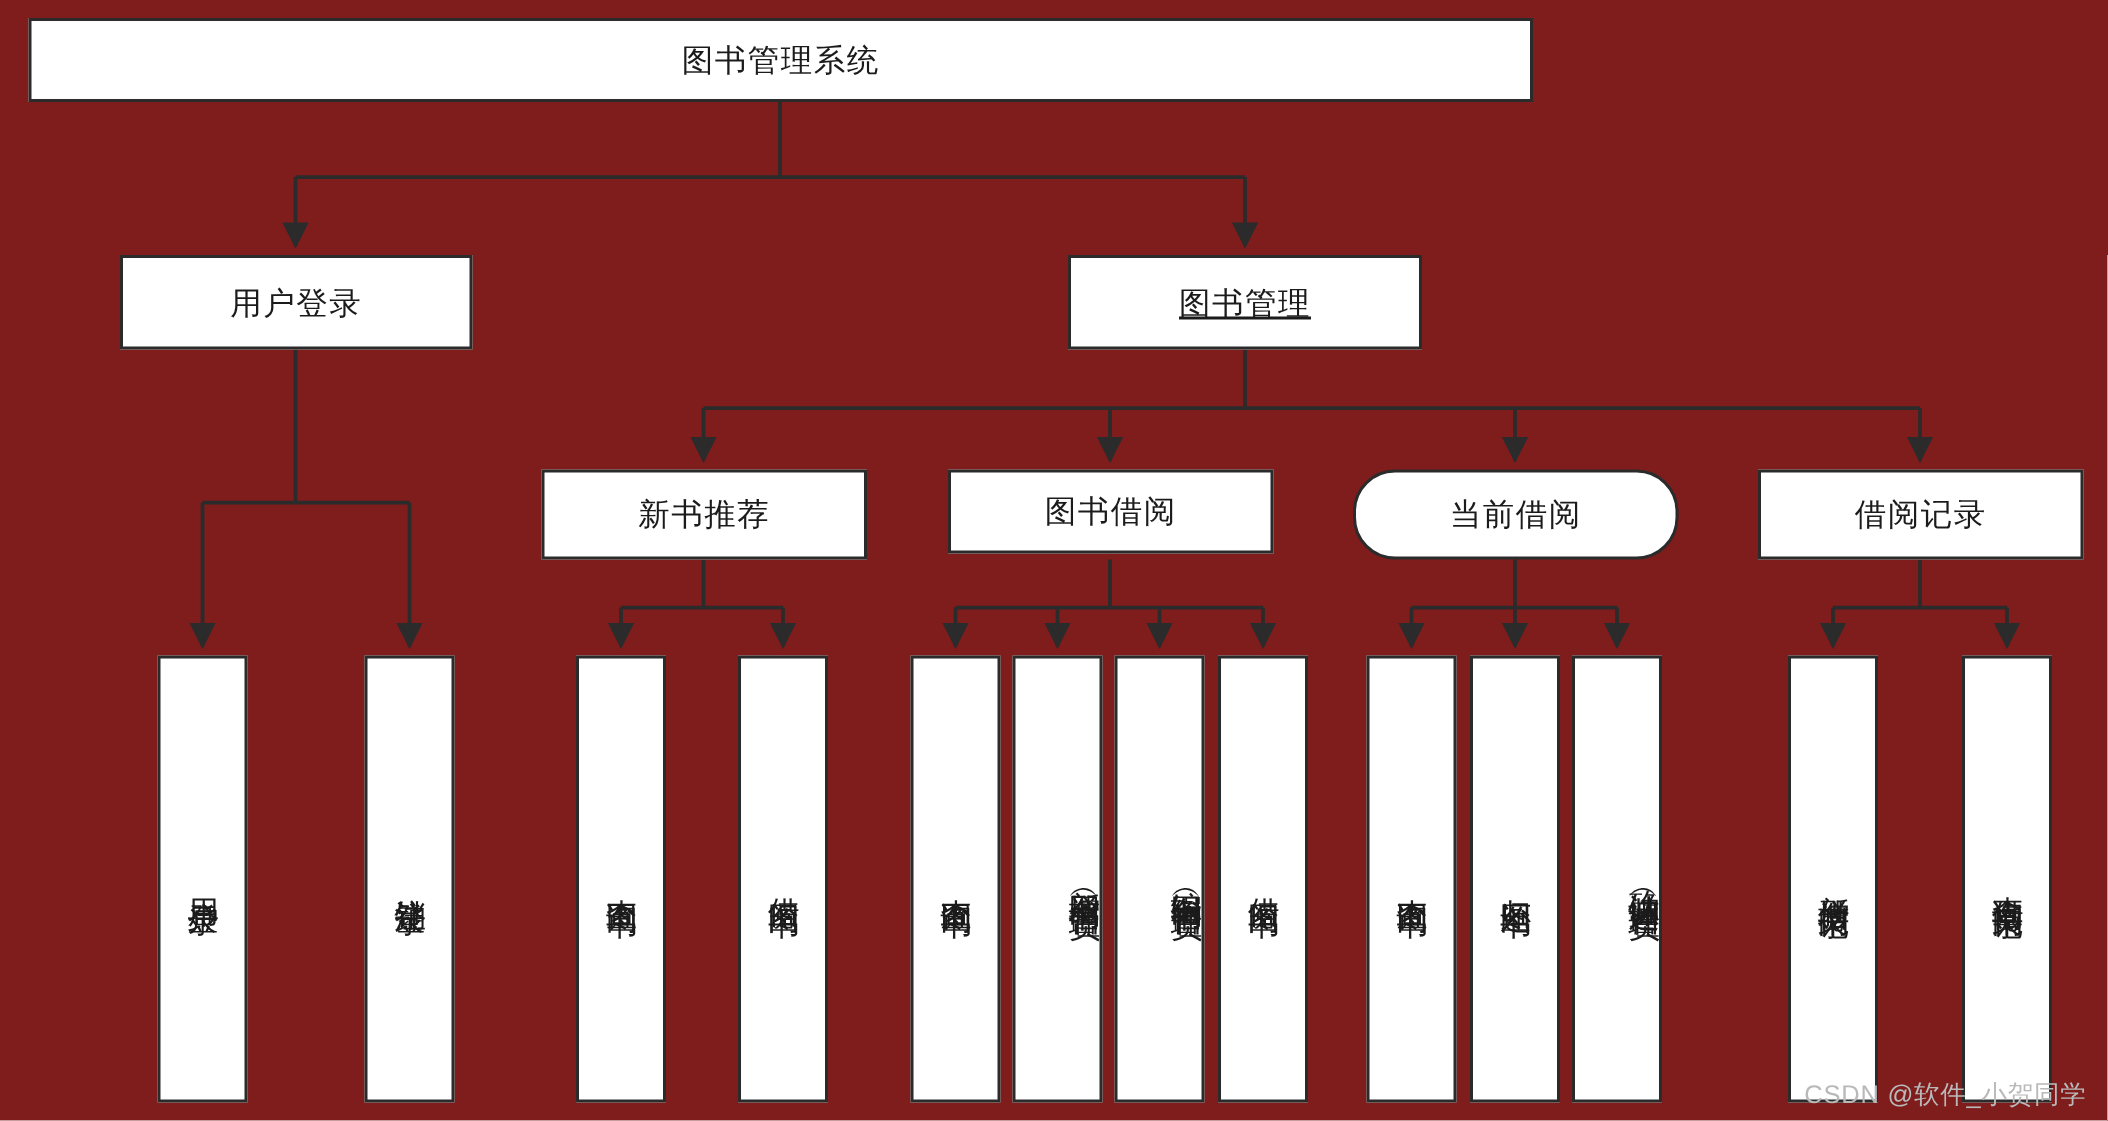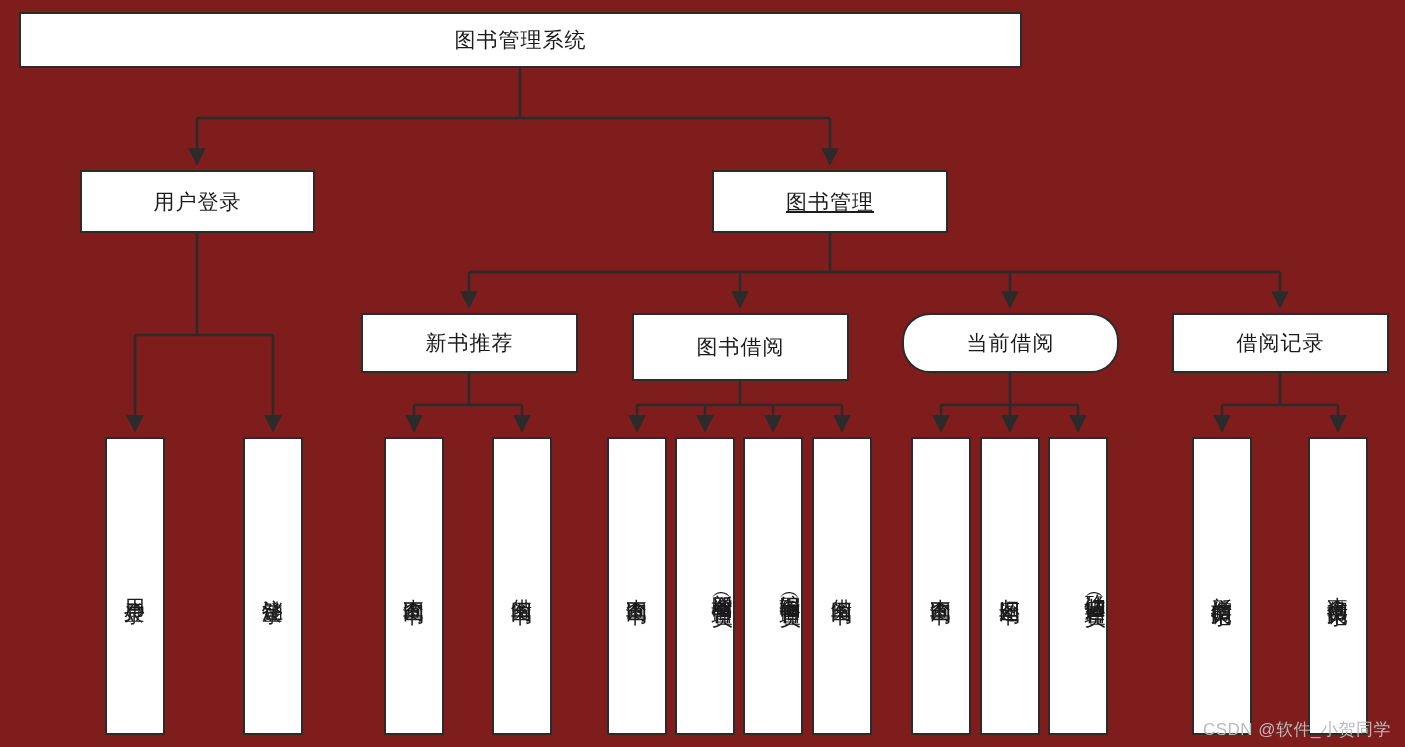--- a/index.html
+++ b/index.html
@@ -136,7 +136,7 @@
   <div class="node node-h" style="left:361px; top:313px; width:217px; height:60px;">
     <span>新书推荐</span>
   </div>
-  <div class="node node-h" style="left:632px; top:313px; width:217px; height:68px;">
+  <div class="node node-h" style="left:632px; top:313px; width:217px; height:56px;">
     <span>图书借阅</span>
   </div>
   <div class="node node-h" style="left:902px; top:313px; width:217px; height:60px;border-radius:28px;">

